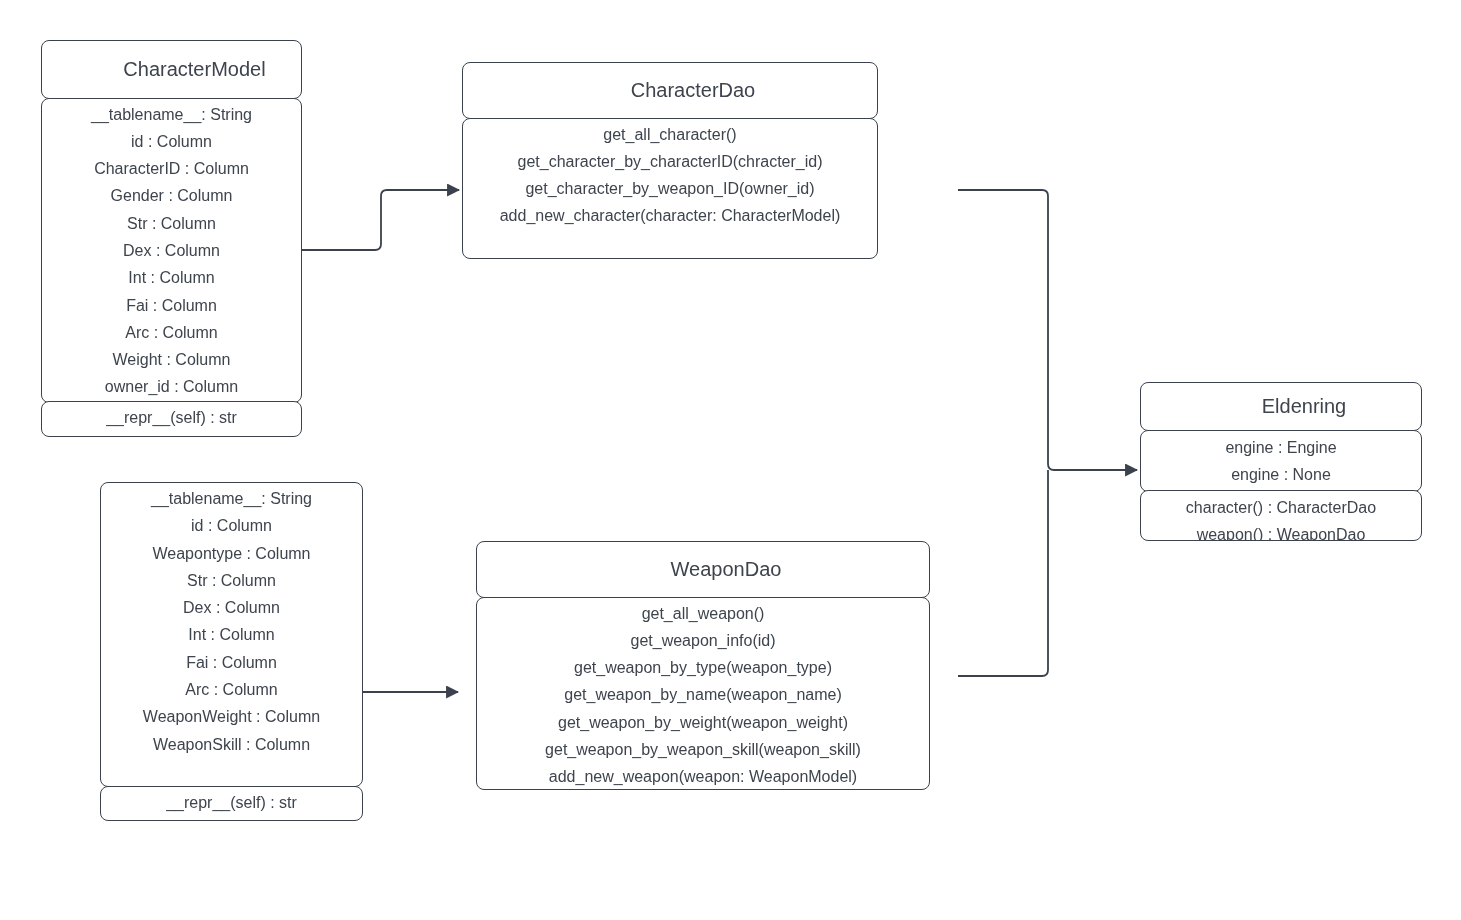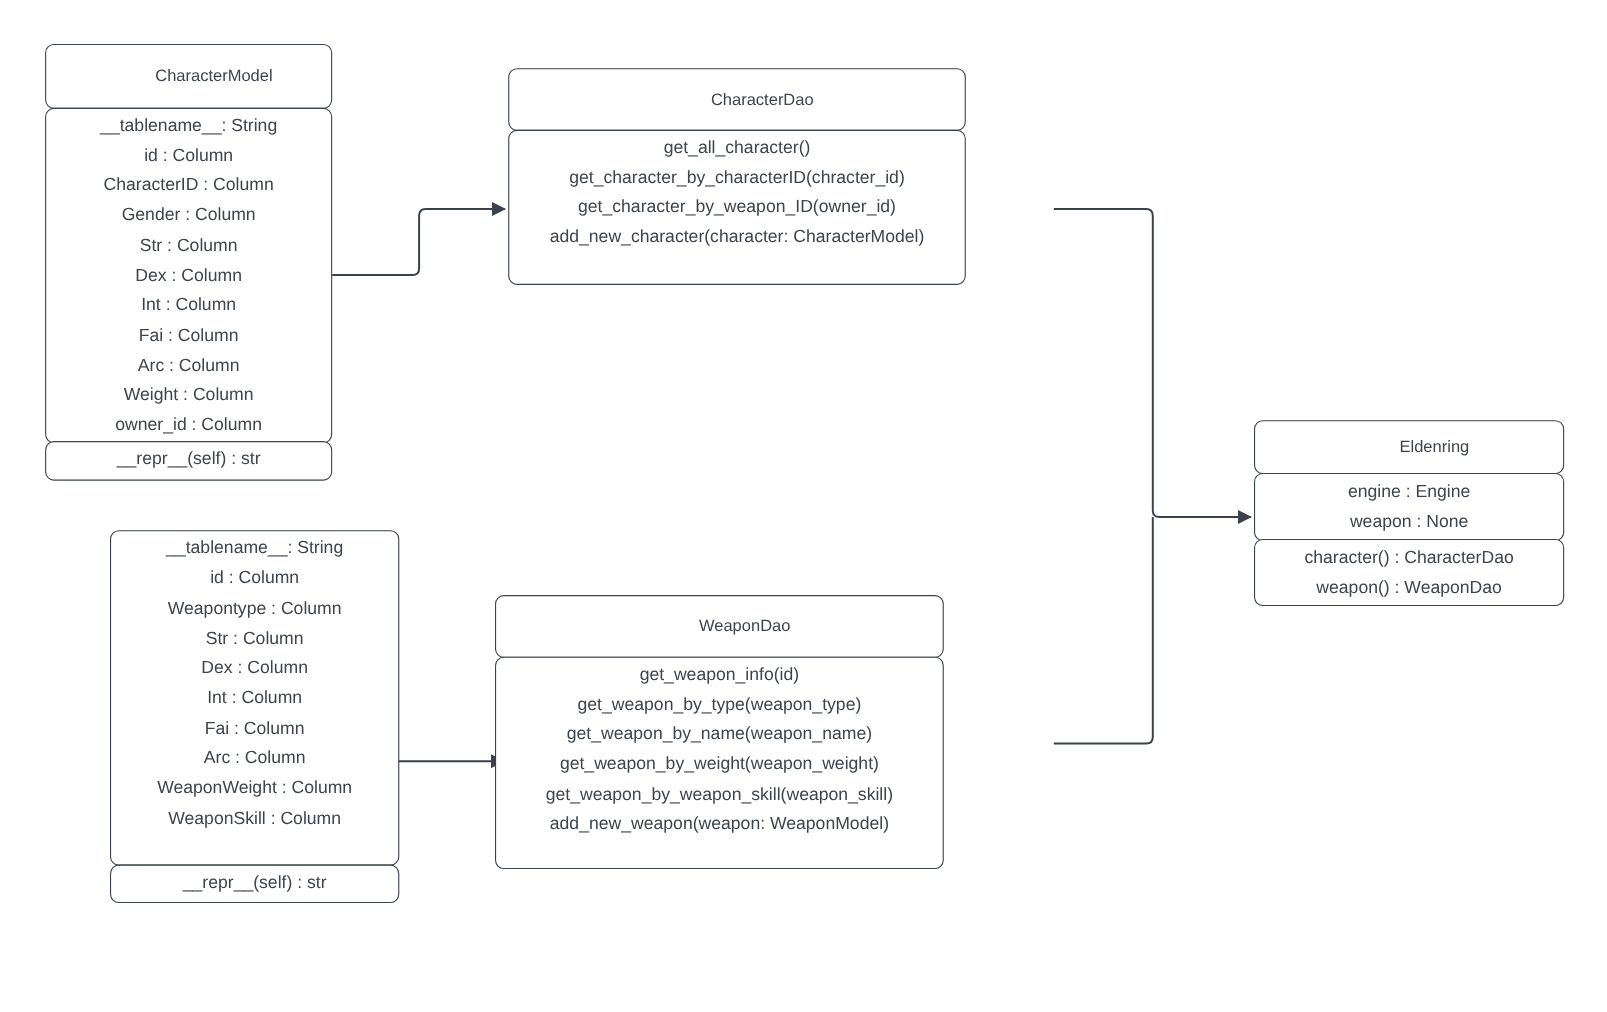--- a/index.html
+++ b/index.html
@@ -51,7 +51,7 @@
     display:flex;
     align-items:center;
     justify-content:center;
-    font-size:15px;
+    font-size:20px;
     white-space:nowrap;
     padding-left:46px;
   }

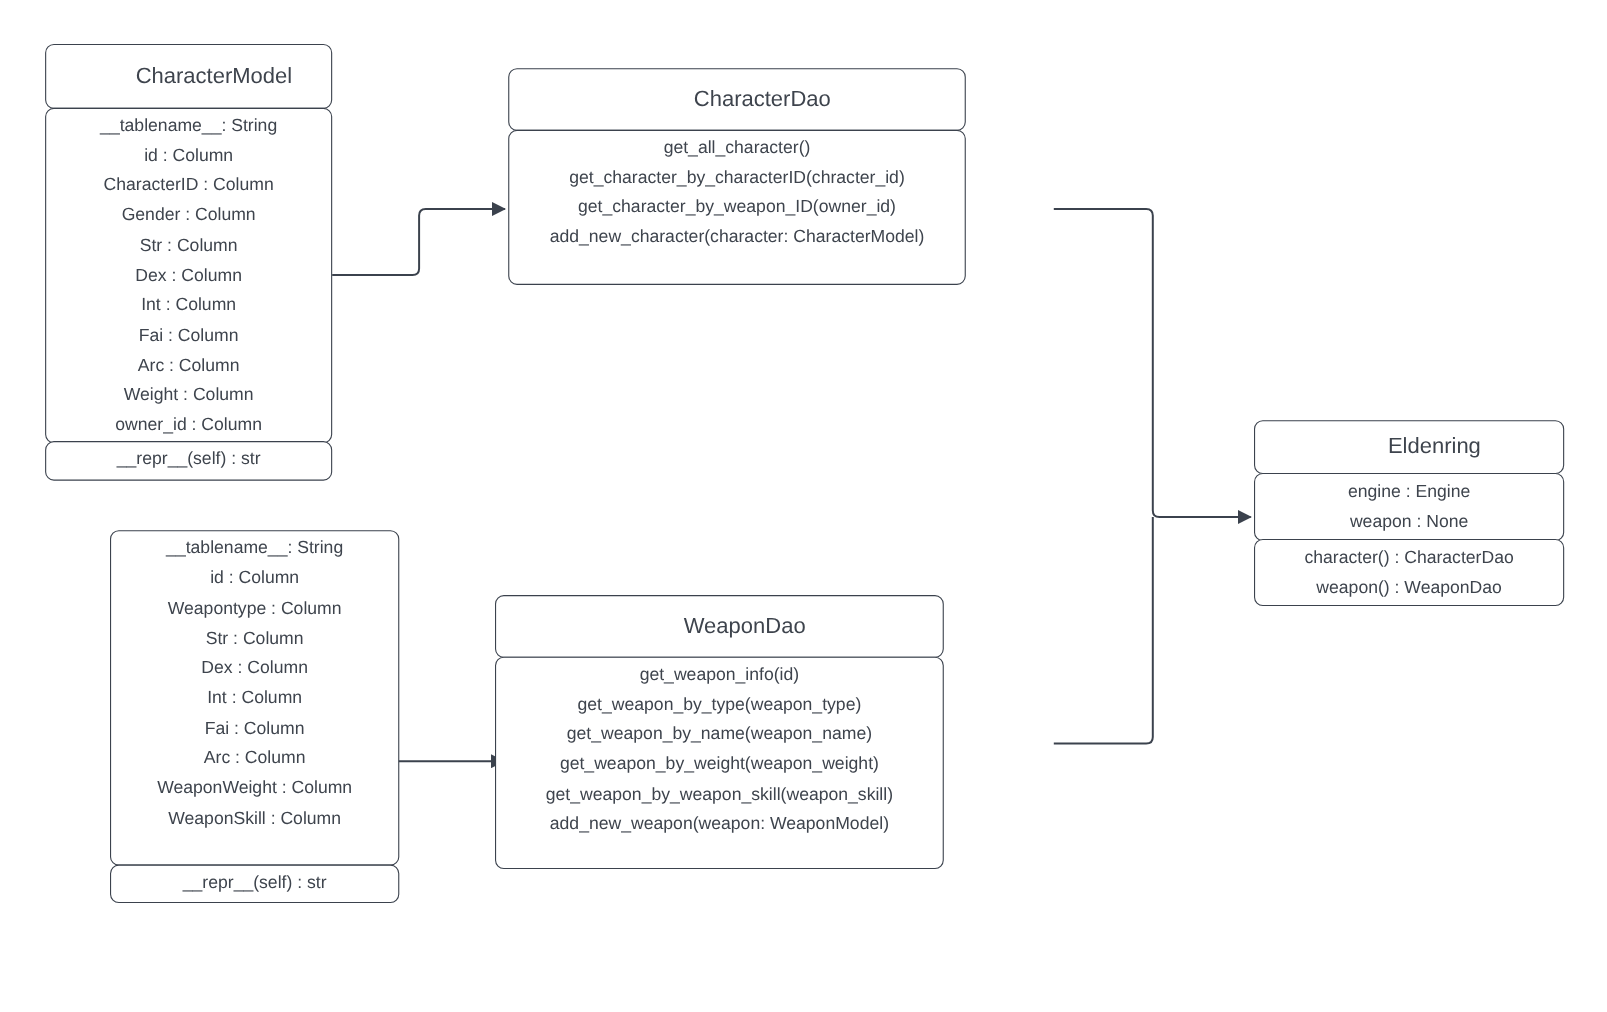--- a/index.html
+++ b/index.html
@@ -144,7 +144,7 @@
     <div class="comp title" style="height:49px">Eldenring</div>
     <div class="comp rows" style="height:62px;padding-top:3px">
       <div class="row">engine : Engine</div>
-      <div class="row">weapon : None</div>
+      <div class="row">engine : None</div>
     </div>
     <div class="comp rows" style="height:61px;padding-top:3px">
       <div class="row">character() : CharacterDao</div>

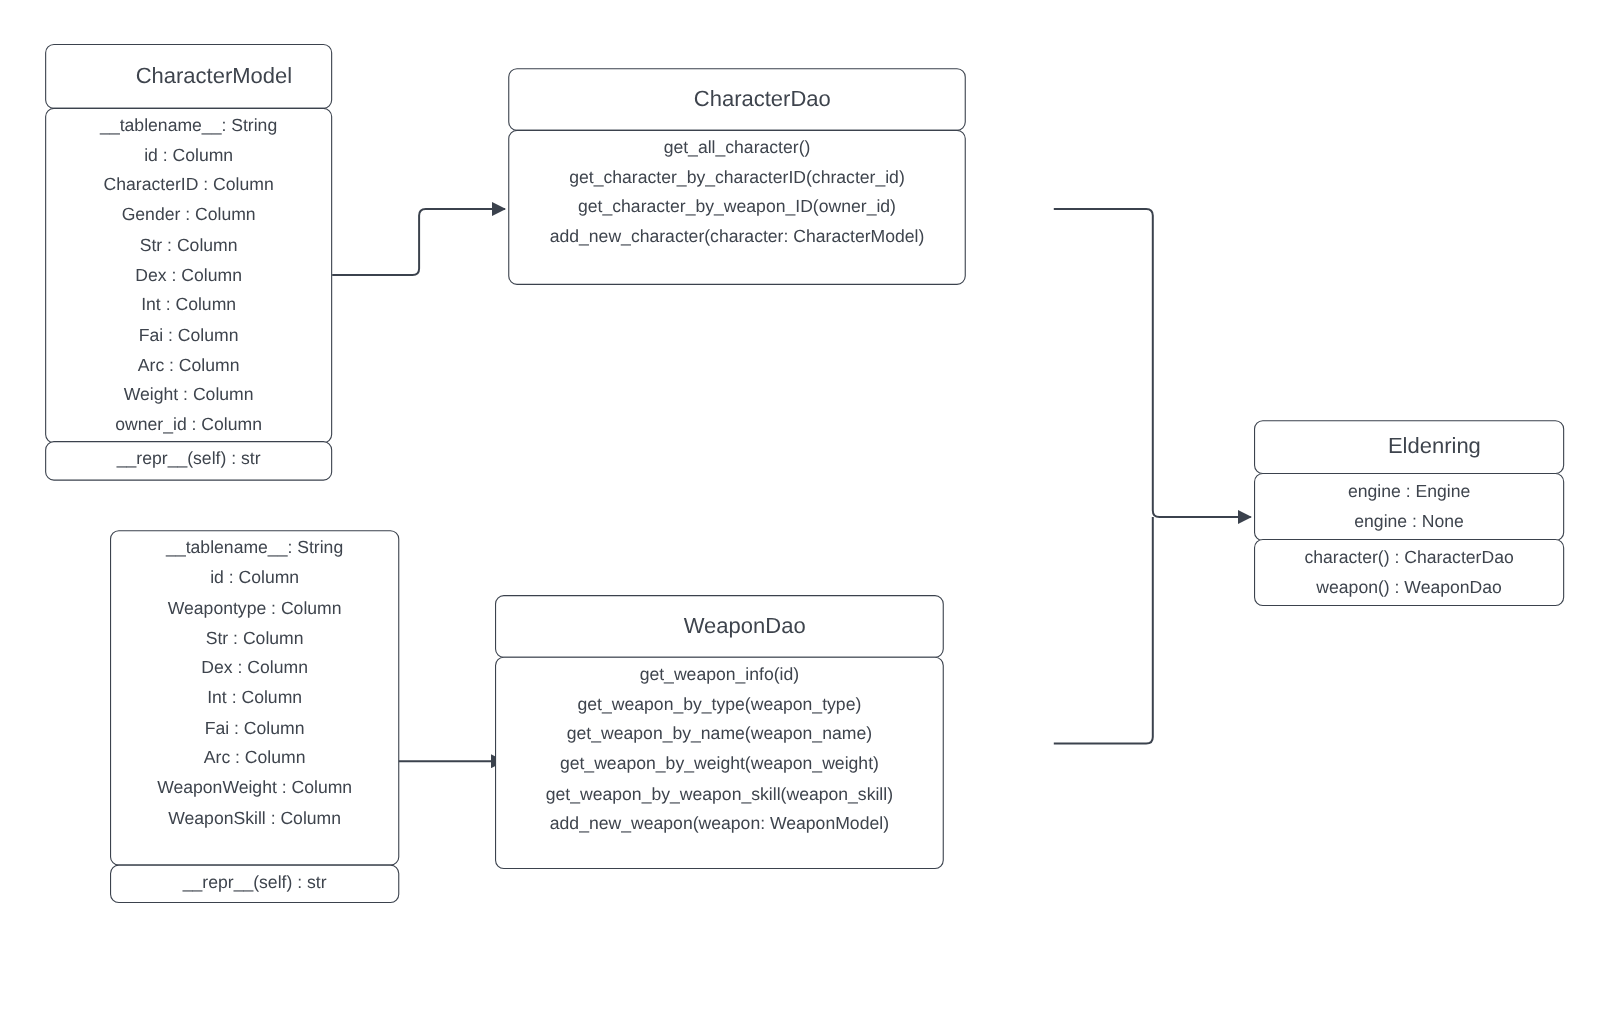--- a/index.html
+++ b/index.html
@@ -146,7 +146,7 @@
       <div class="row">engine : Engine</div>
       <div class="row">engine : None</div>
     </div>
-    <div class="comp rows" style="height:61px;padding-top:3px">
+    <div class="comp rows" style="height:51px;padding-top:3px">
       <div class="row">character() : CharacterDao</div>
       <div class="row">weapon() : WeaponDao</div>
     </div>

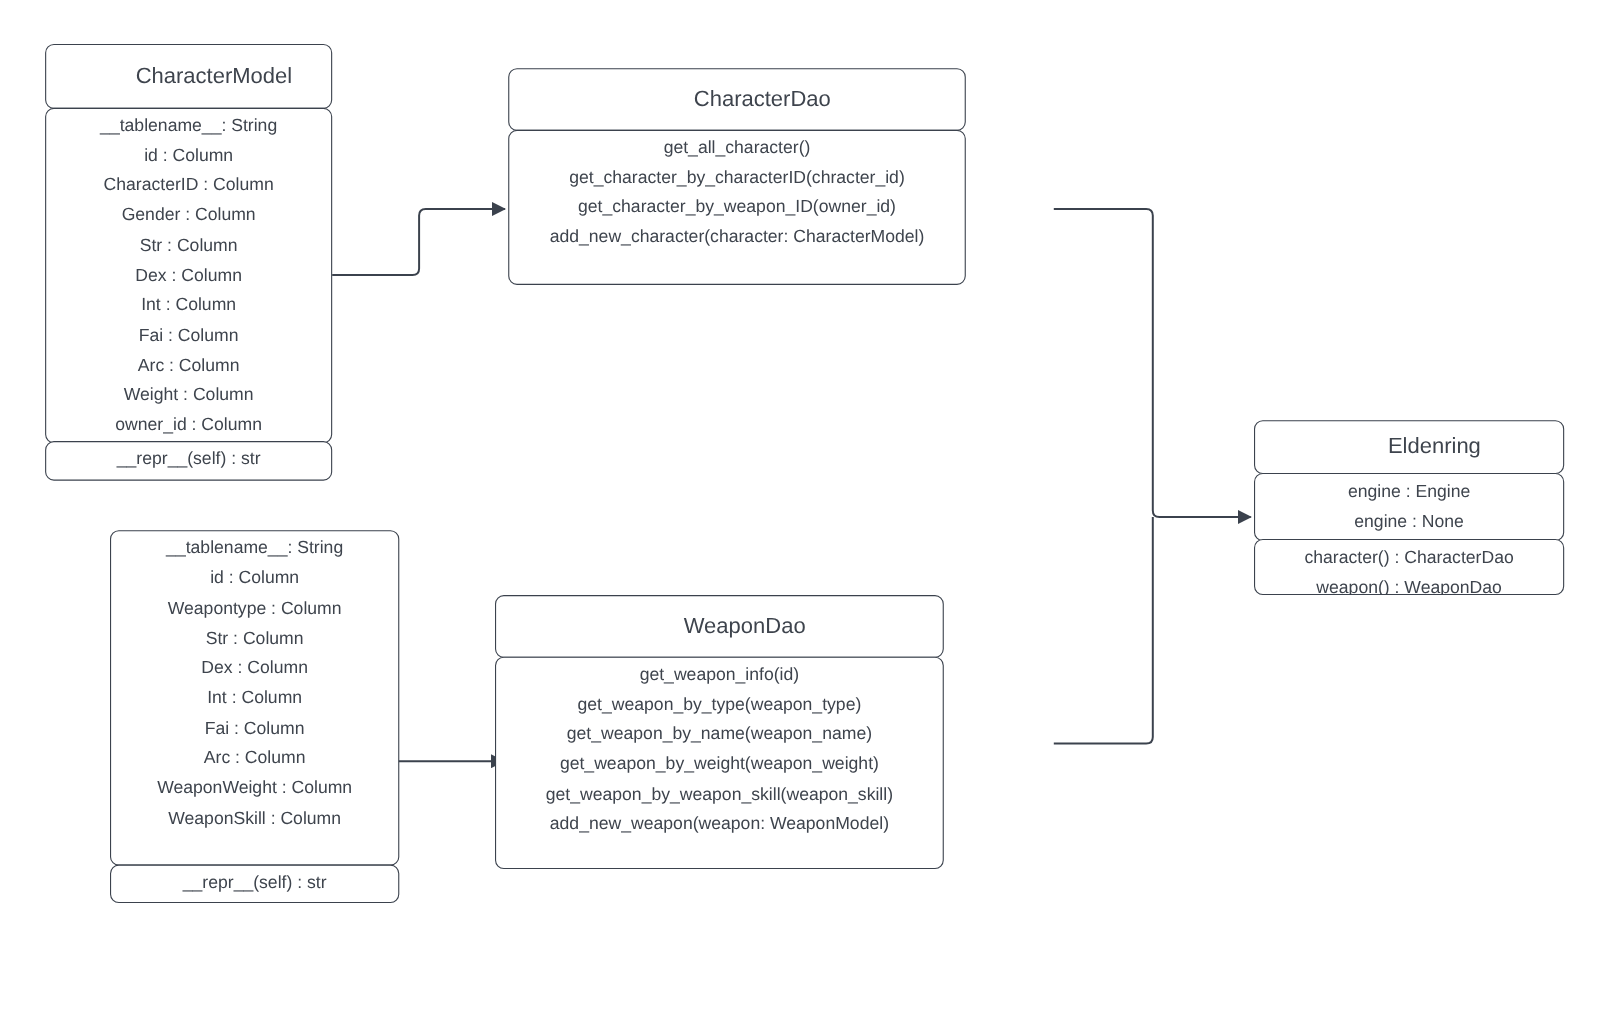--- a/index.html
+++ b/index.html
@@ -128,7 +128,7 @@
     </div>
   </div>
 
-  <div class="uml" style="left:450px;top:541px;width:408px">
+  <div class="uml" style="left:476px;top:541px;width:454px">
     <div class="comp title" style="height:57px">WeaponDao</div>
     <div class="comp rows" style="height:193px">
       <div class="row">get_weapon_info(id)</div>

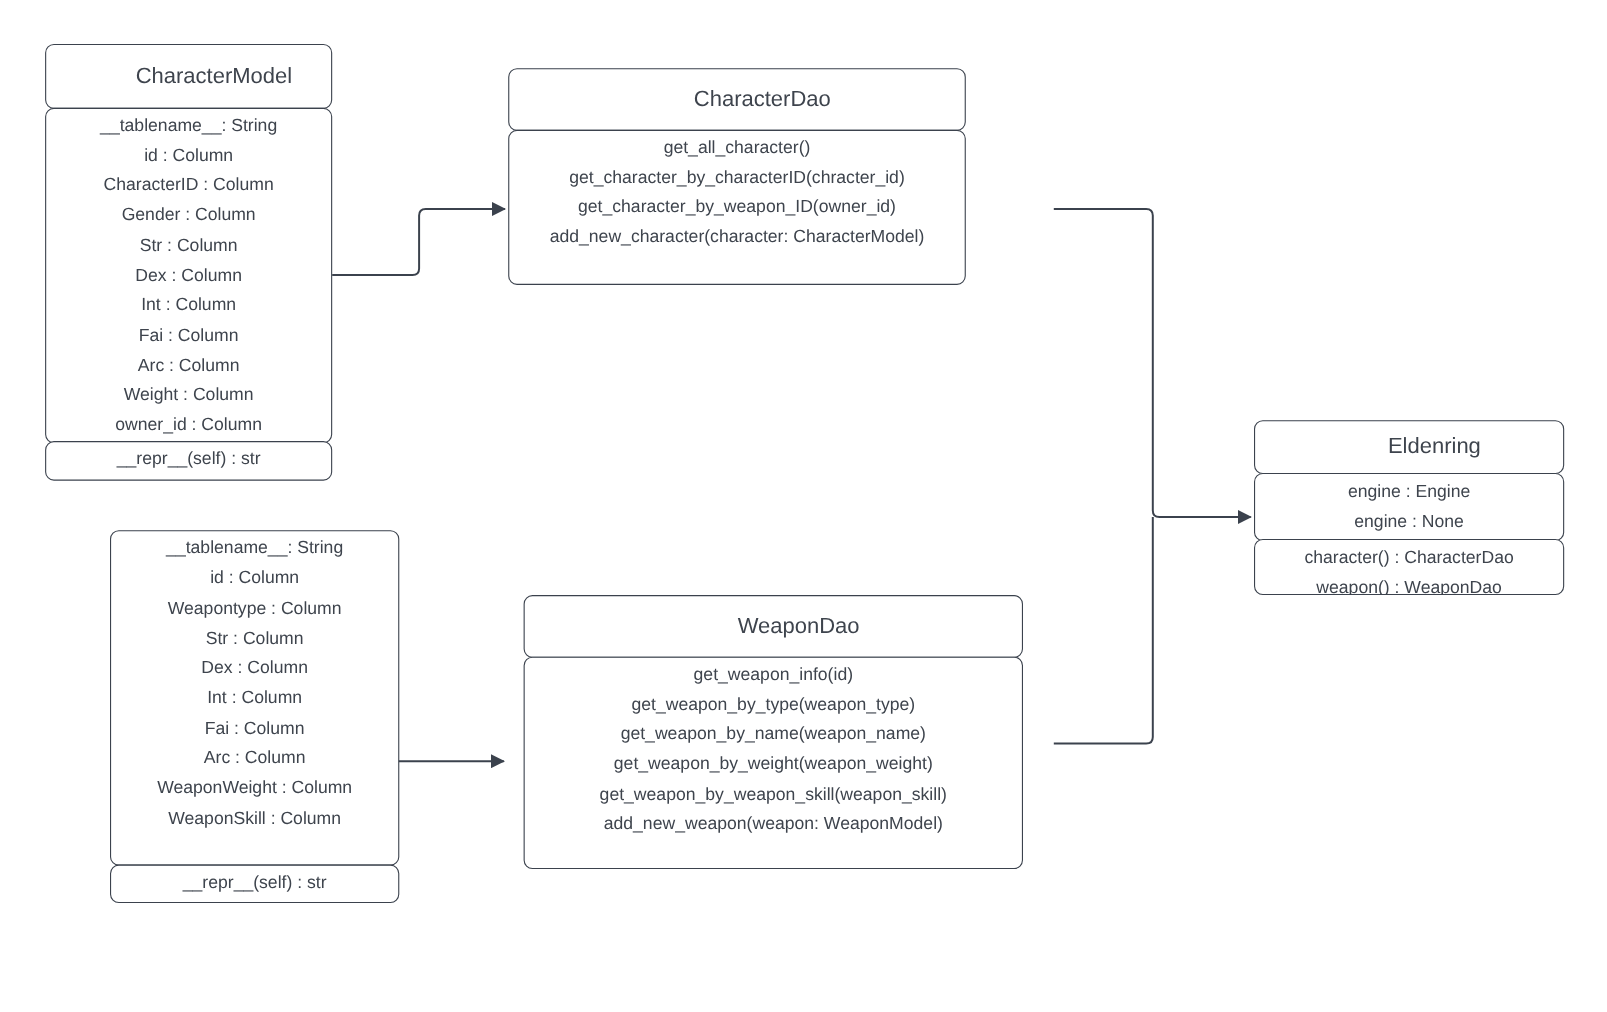--- a/index.html
+++ b/index.html
@@ -131,6 +131,7 @@
   <div class="uml" style="left:476px;top:541px;width:454px">
     <div class="comp title" style="height:57px">WeaponDao</div>
     <div class="comp rows" style="height:193px">
+      <div class="row">get_all_weapon()</div>
       <div class="row">get_weapon_info(id)</div>
       <div class="row">get_weapon_by_type(weapon_type)</div>
       <div class="row">get_weapon_by_name(weapon_name)</div>

